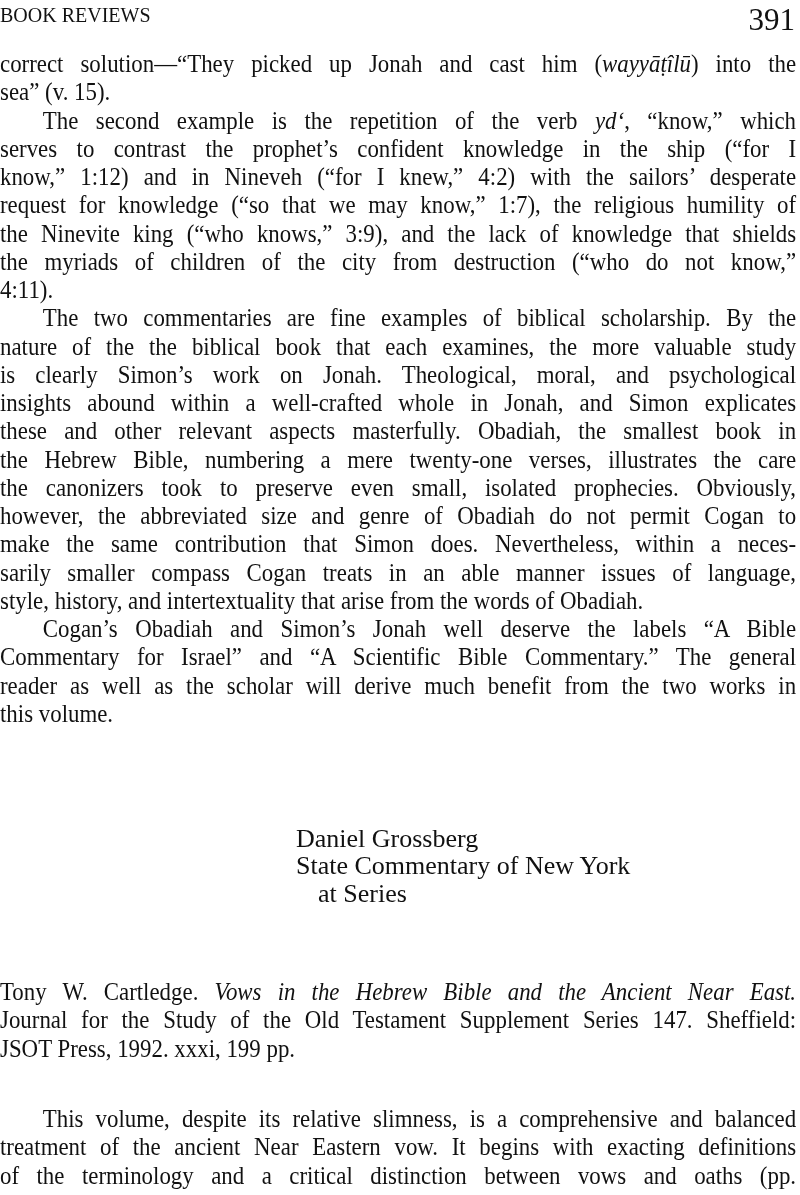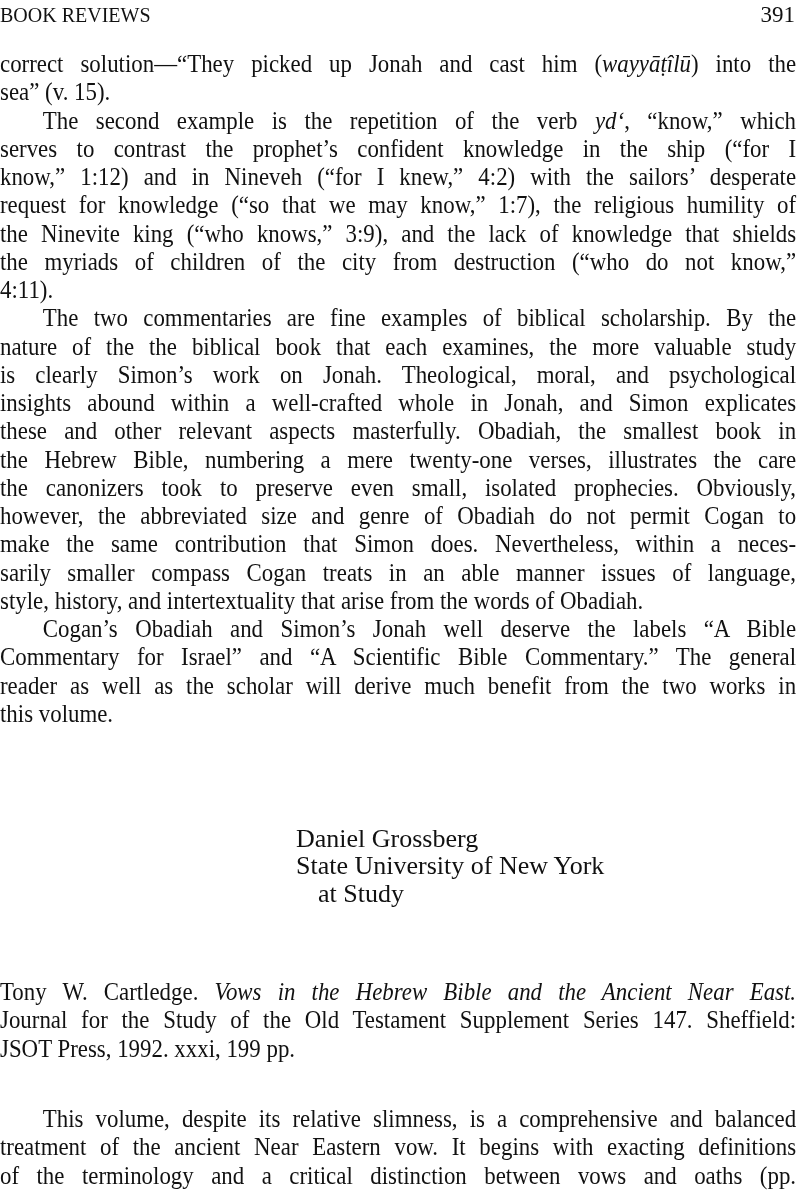--- a/index.html
+++ b/index.html
@@ -8,7 +8,7 @@
   .running-head { position: absolute; top: 2px; left: 0; width: 795px; height: 26px;
     font-family: "Liberation Serif", serif; font-size: 20px; letter-spacing: 0px; }
   .running-head .title { position: absolute; left: 0; top: 2px; }
-  .running-head .pageno { position: absolute; right: 0; top: 0; font-size: 23px; }
+  .running-head .pageno { position: absolute; right: 0; top: 0; font-size: 31px; }
   .block { position: absolute; left: 0; width: 796px;
     font-family: "Liberation Serif", serif; font-size: 24.6px; line-height: 28.25px;
     text-align: justify; transform: scaleX(0.93); transform-origin: left top; width: 856px; }

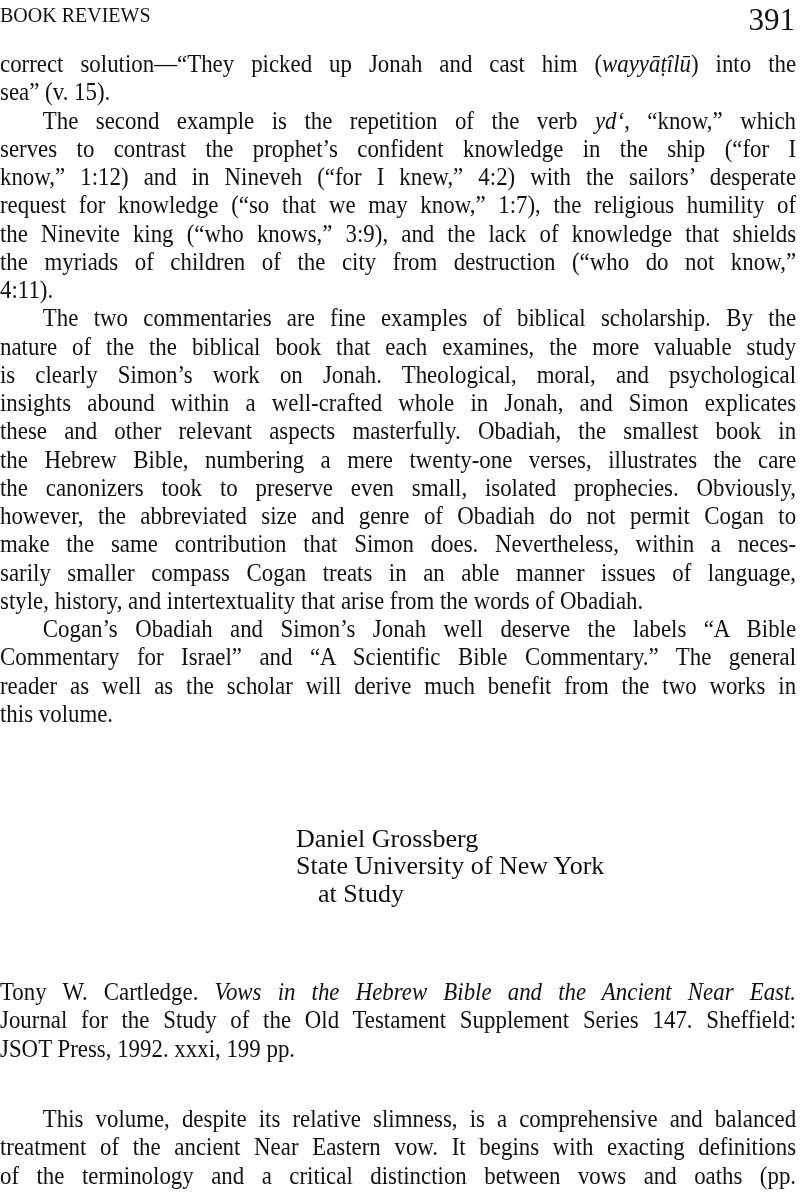--- a/index.html
+++ b/index.html
@@ -69,7 +69,7 @@
 
   <div class="signature">
     <div>Daniel Grossberg</div>
-    <div>State University of New York</div>
+    <div>State Commentary of New York</div>
     <div class="sub">at Study</div>
   </div>
 

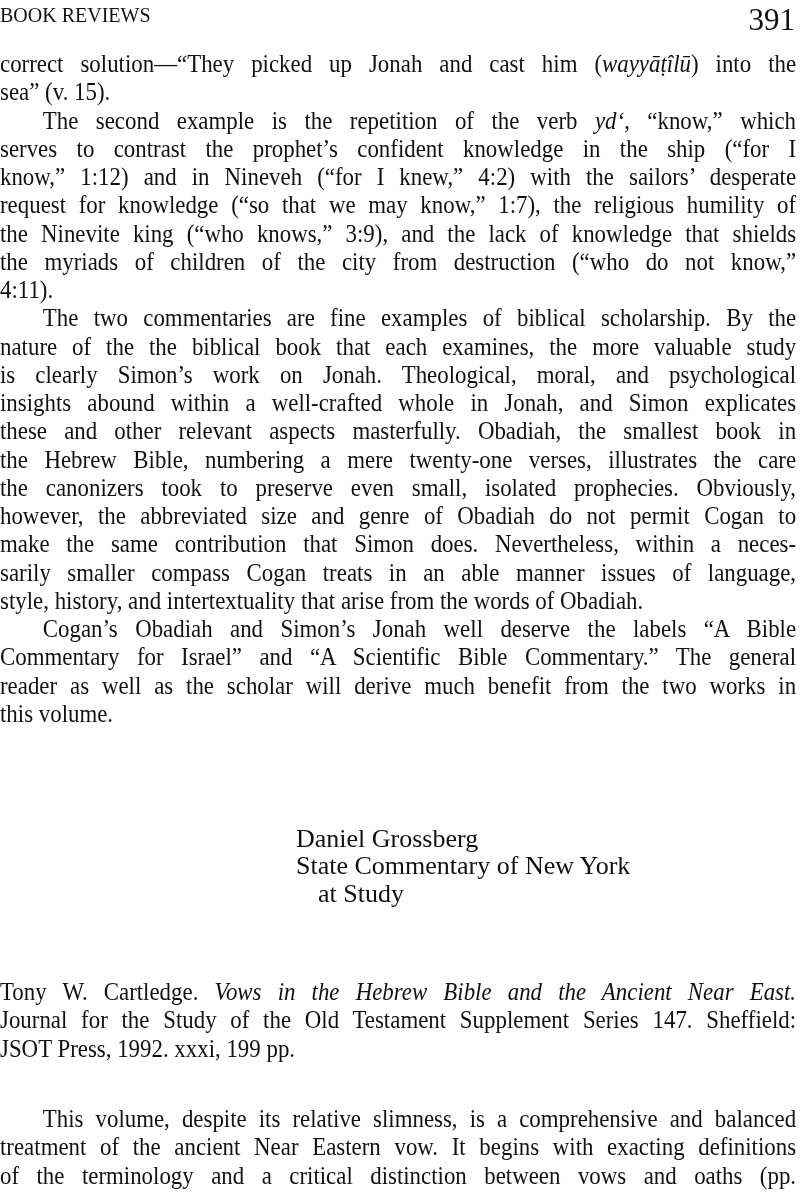--- a/index.html
+++ b/index.html
@@ -70,7 +70,7 @@
   <div class="signature">
     <div>Daniel Grossberg</div>
     <div>State Commentary of New York</div>
-    <div class="sub">at Study</div>
+    <div class="sub">at Series</div>
   </div>
 
   <div class="citation">

